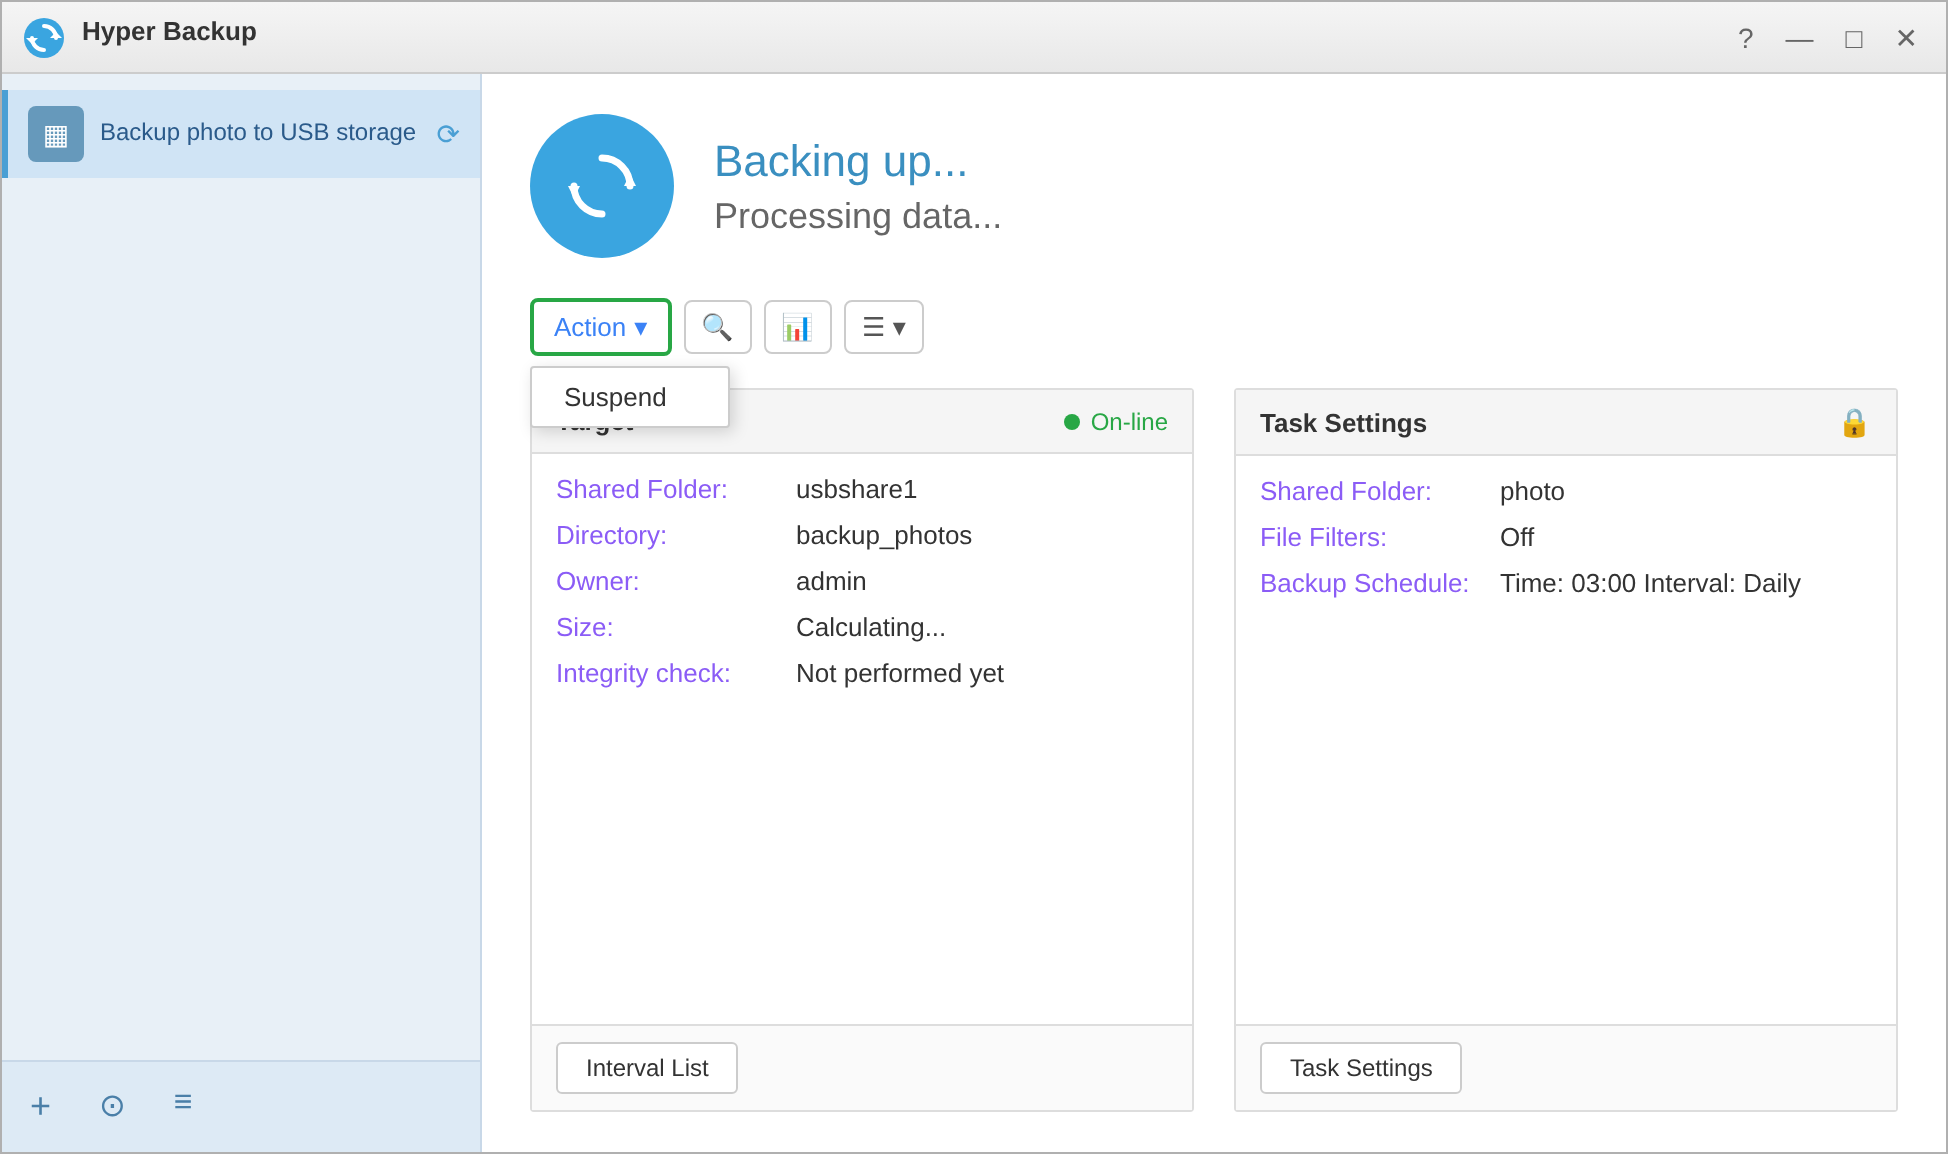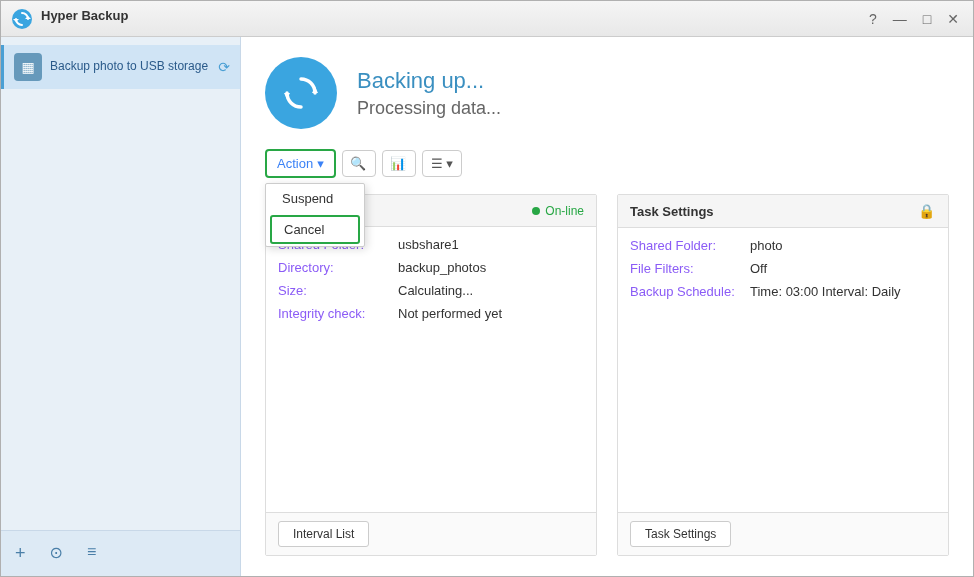--- a/index.html
+++ b/index.html
@@ -375,7 +375,6 @@
 
         <div class="dropdown-menu">
           <div class="dropdown-item">Suspend</div>
-          <div class="dropdown-item selected" style="border: 2px solid #28a745; border-radius: 3px; margin: 2px 4px; padding: 5px 12px;">Cancel</div>
         </div>
       </div>
 

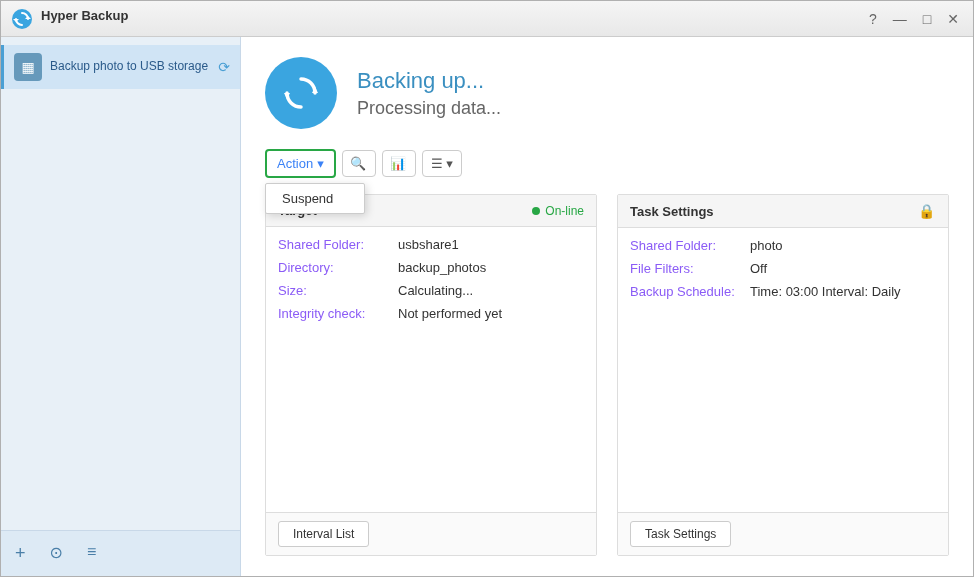--- a/index.html
+++ b/index.html
@@ -398,6 +398,10 @@
               <span class="detail-value">backup_photos</span>
             </div>
             <div class="detail-row">
+              <span class="detail-label">Owner:</span>
+              <span class="detail-value">admin</span>
+            </div>
+            <div class="detail-row">
               <span class="detail-label">Size:</span>
               <span class="detail-value">Calculating...</span>
             </div>

